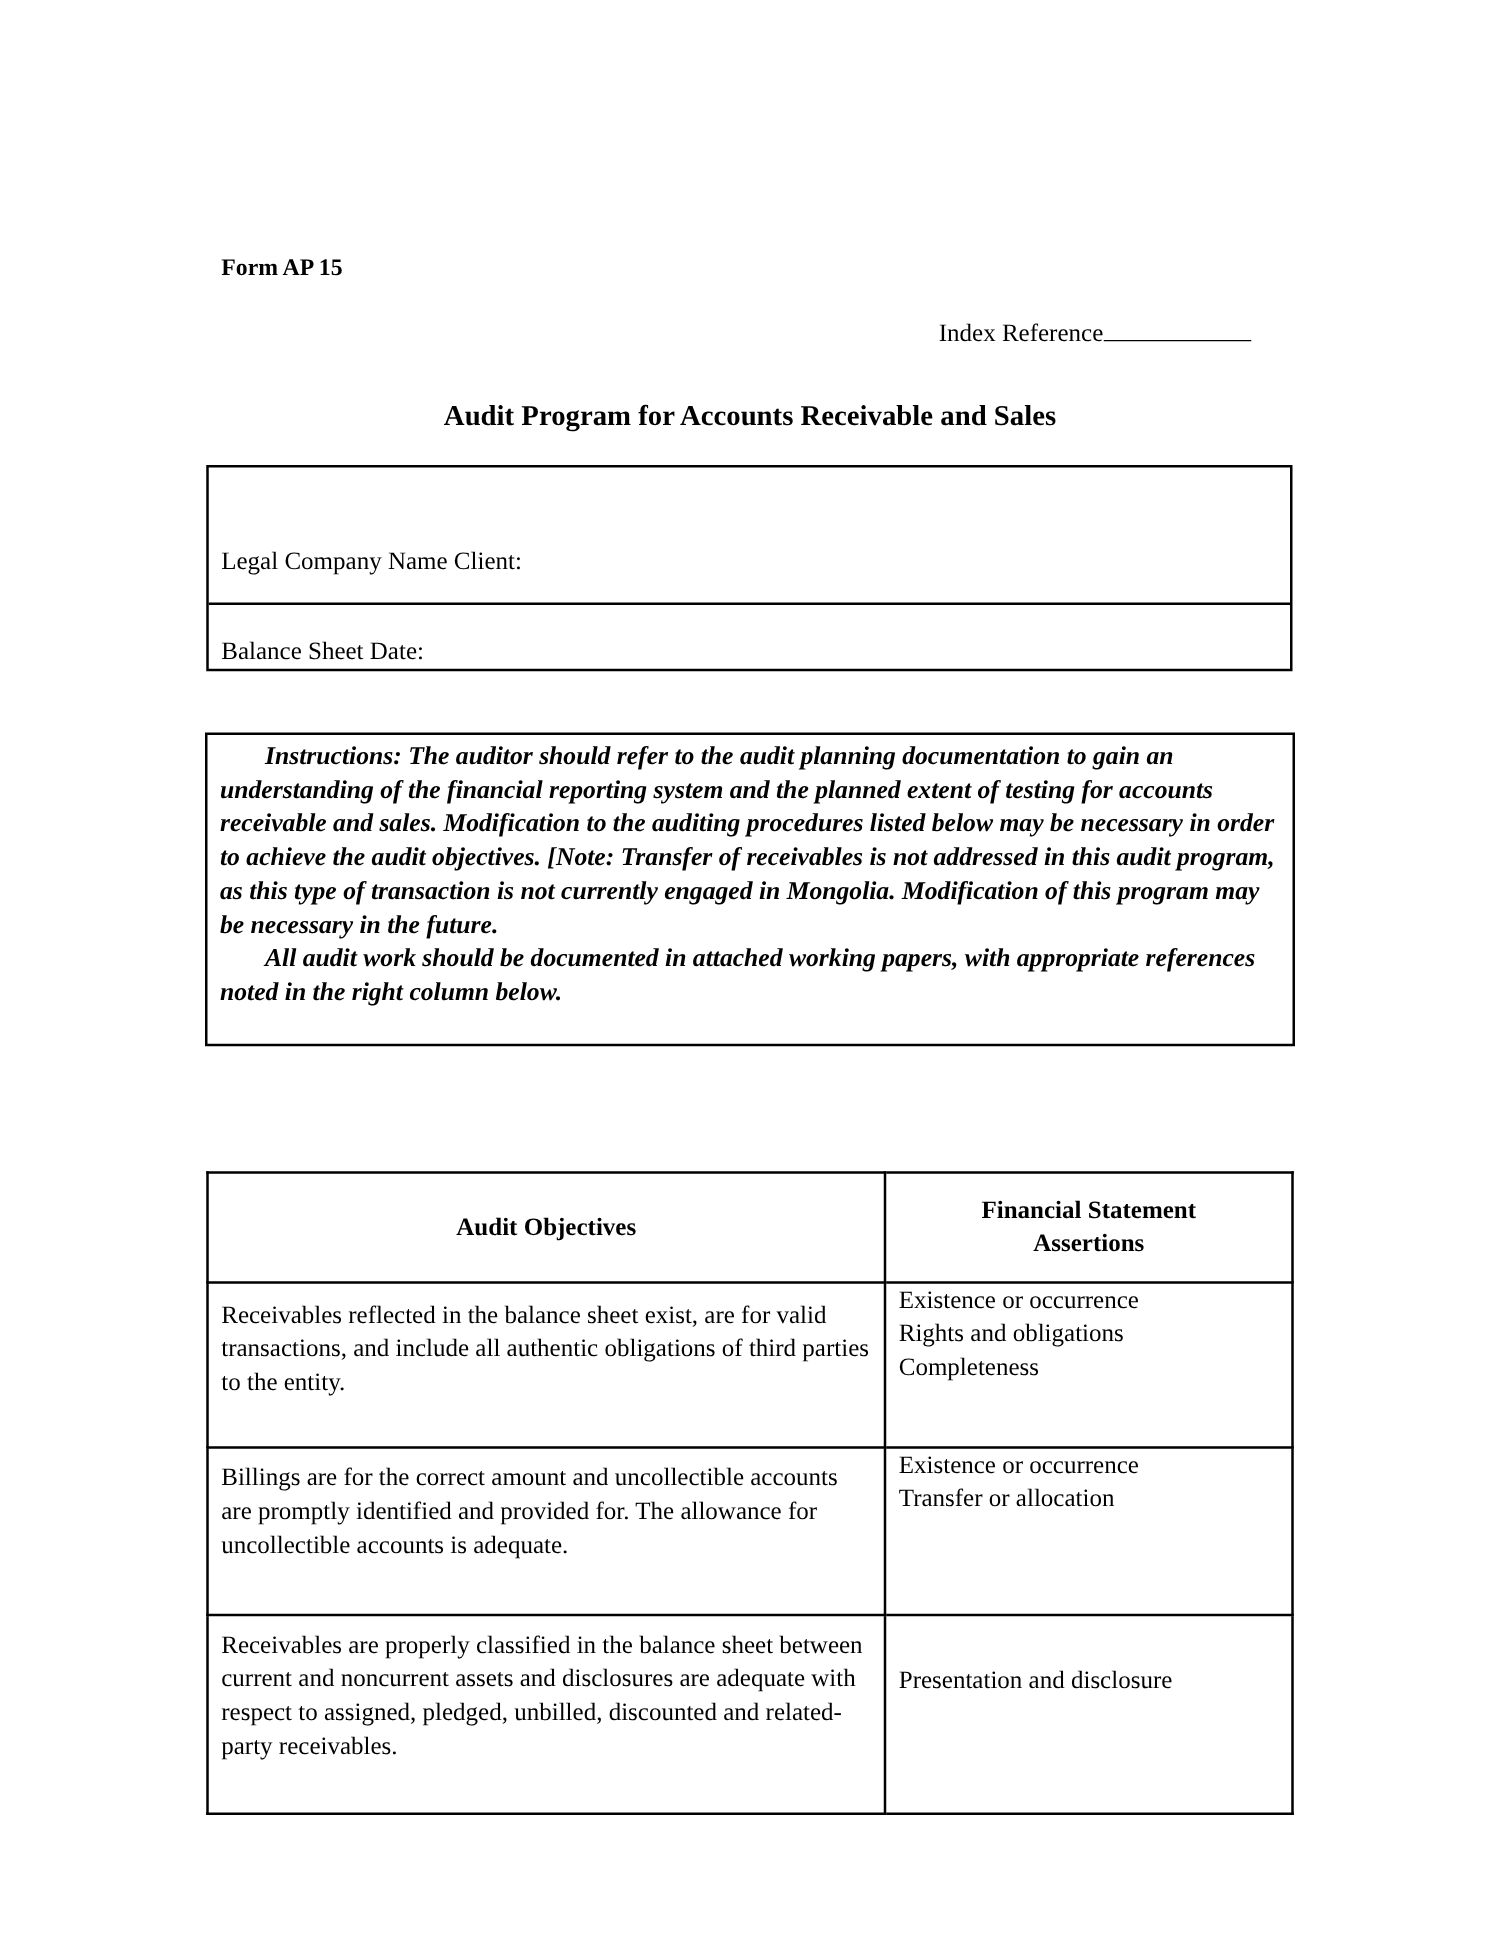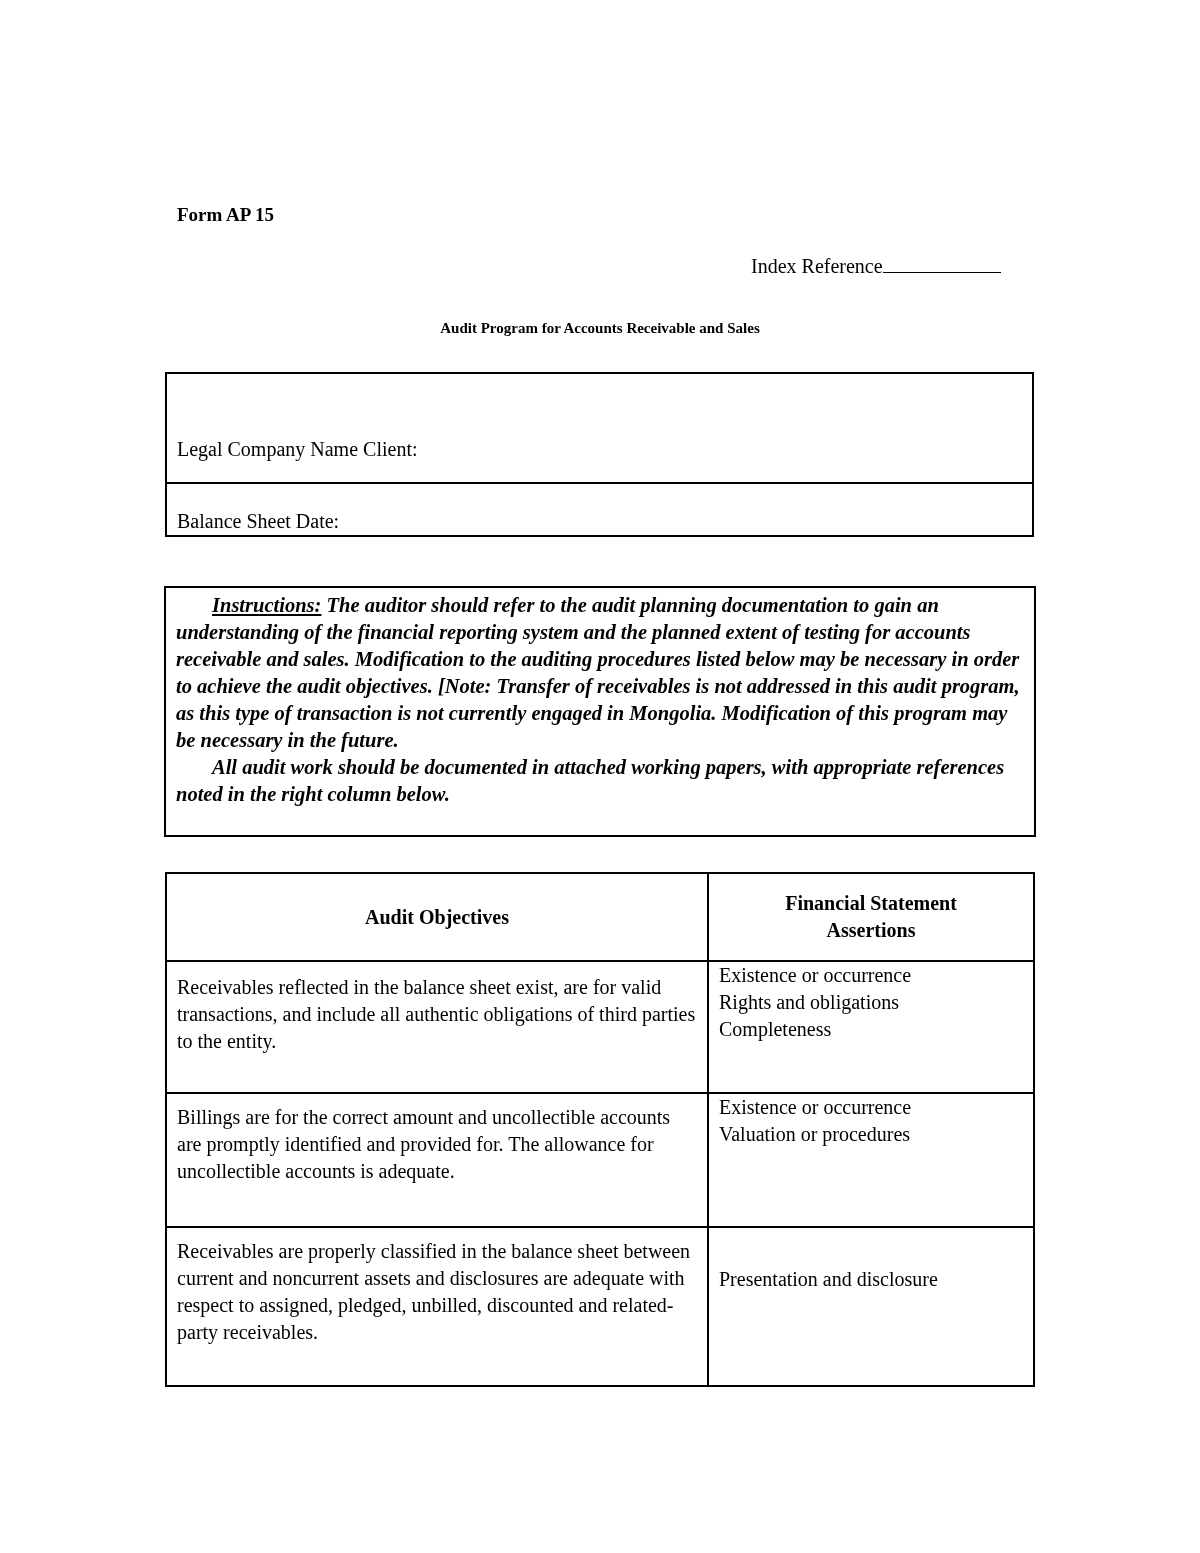--- a/index.html
+++ b/index.html
@@ -11,7 +11,7 @@
     .form-id { left: 177px; top: 204px; font-size: 19px; font-weight: bold; }
     .index-ref { left: 751px; top: 254px; font-size: 20px; }
     .index-ref .blank { display: inline-block; width: 118px; border-bottom: 1.5px solid #000; height: 18px; vertical-align: baseline; }
-    .title { left: 0; width: 1200px; top: 320px; text-align: center; font-size: 15px; font-weight: bold; }
+    .title { left: 0; width: 1200px; top: 320px; text-align: center; font-size: 23px; font-weight: bold; }
 
     .client-box { left: 165px; top: 372px; width: 869px; height: 165px; border: 2px solid #000; box-sizing: border-box; }
     .client-box .row1 { position: absolute; left: 0; top: 0; width: 100%; height: 108px; border-bottom: 2px solid #000; }

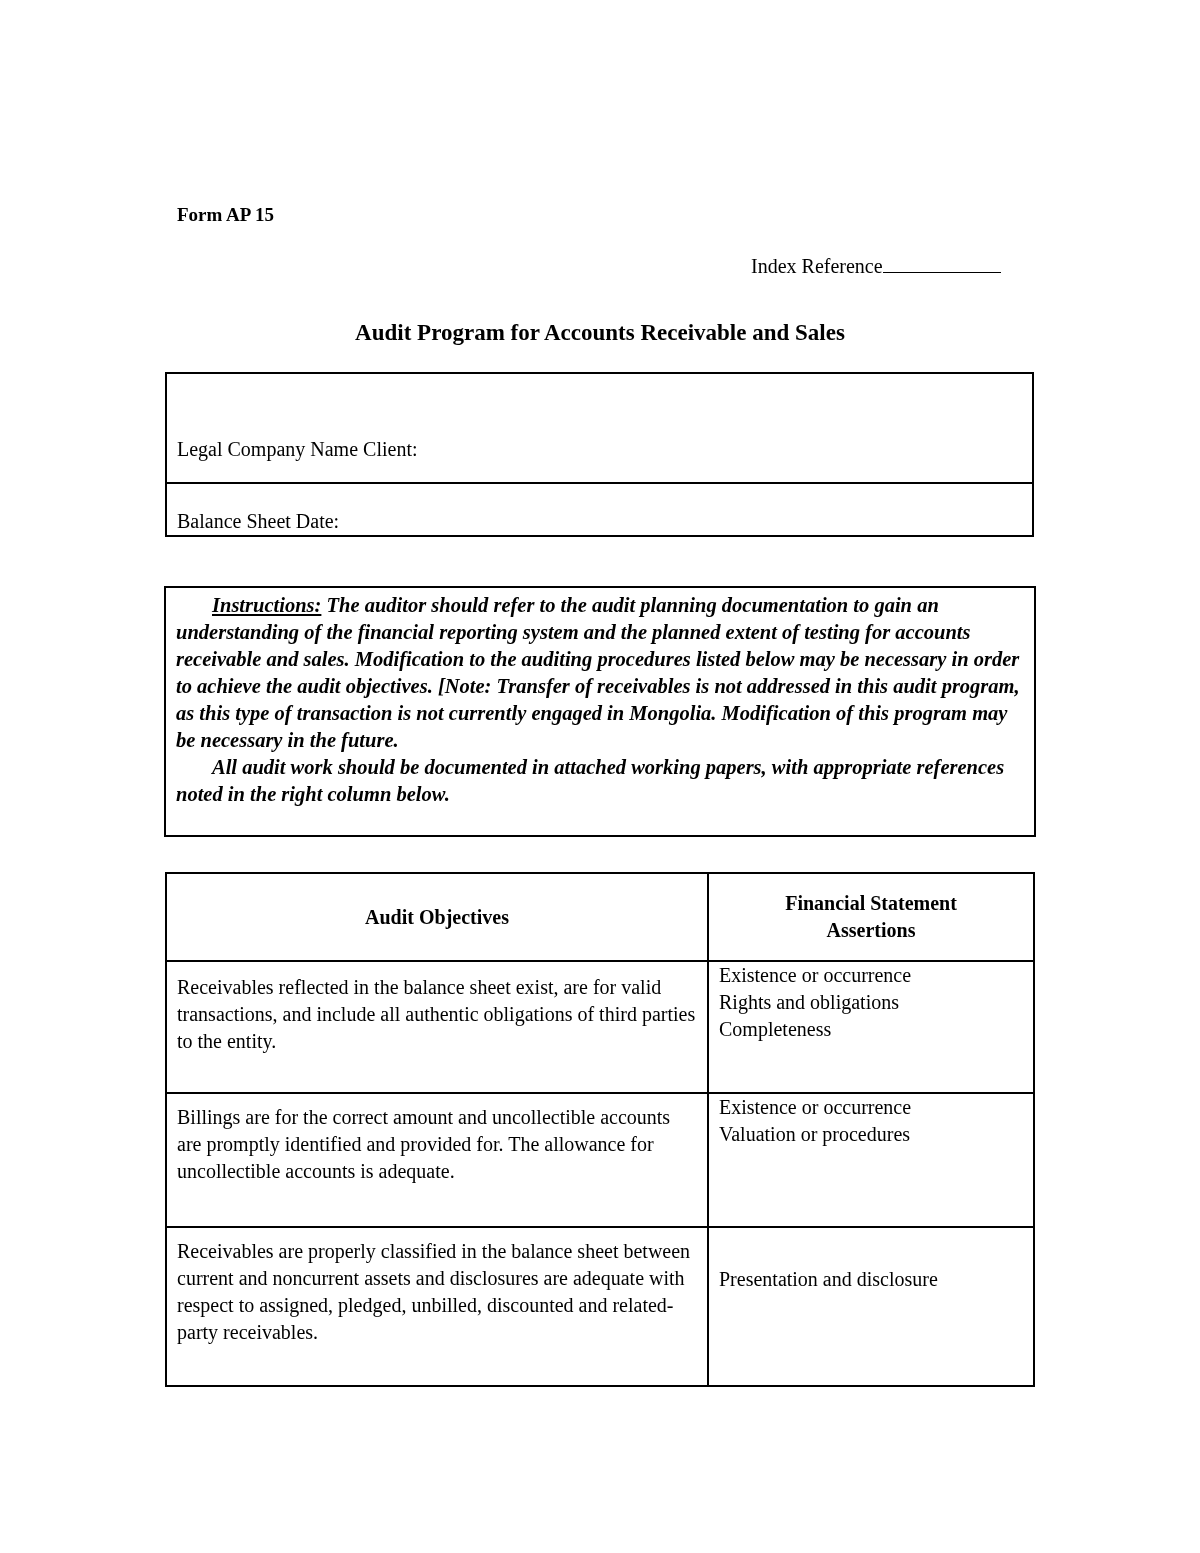--- a/index.html
+++ b/index.html
@@ -20,7 +20,7 @@
     .instr-box { left: 164px; top: 586px; width: 872px; height: 251px; border: 2.5px solid #000; box-sizing: border-box;
       padding: 4px 10px 0 10px; font-size: 20.5px; font-style: italic; font-weight: bold; line-height: 27px; }
     .instr-box p { margin: 0; text-indent: 36px; }
-    .instr-box .u { text-decoration: underline; }
+    .instr-box .u { }
 
     table.obj { position: absolute; left: 165px; top: 872px; width: 870px; border-collapse: collapse; font-size: 20px; }
     table.obj td, table.obj th { border: 2px solid #000; vertical-align: top; padding: 0 10px; }

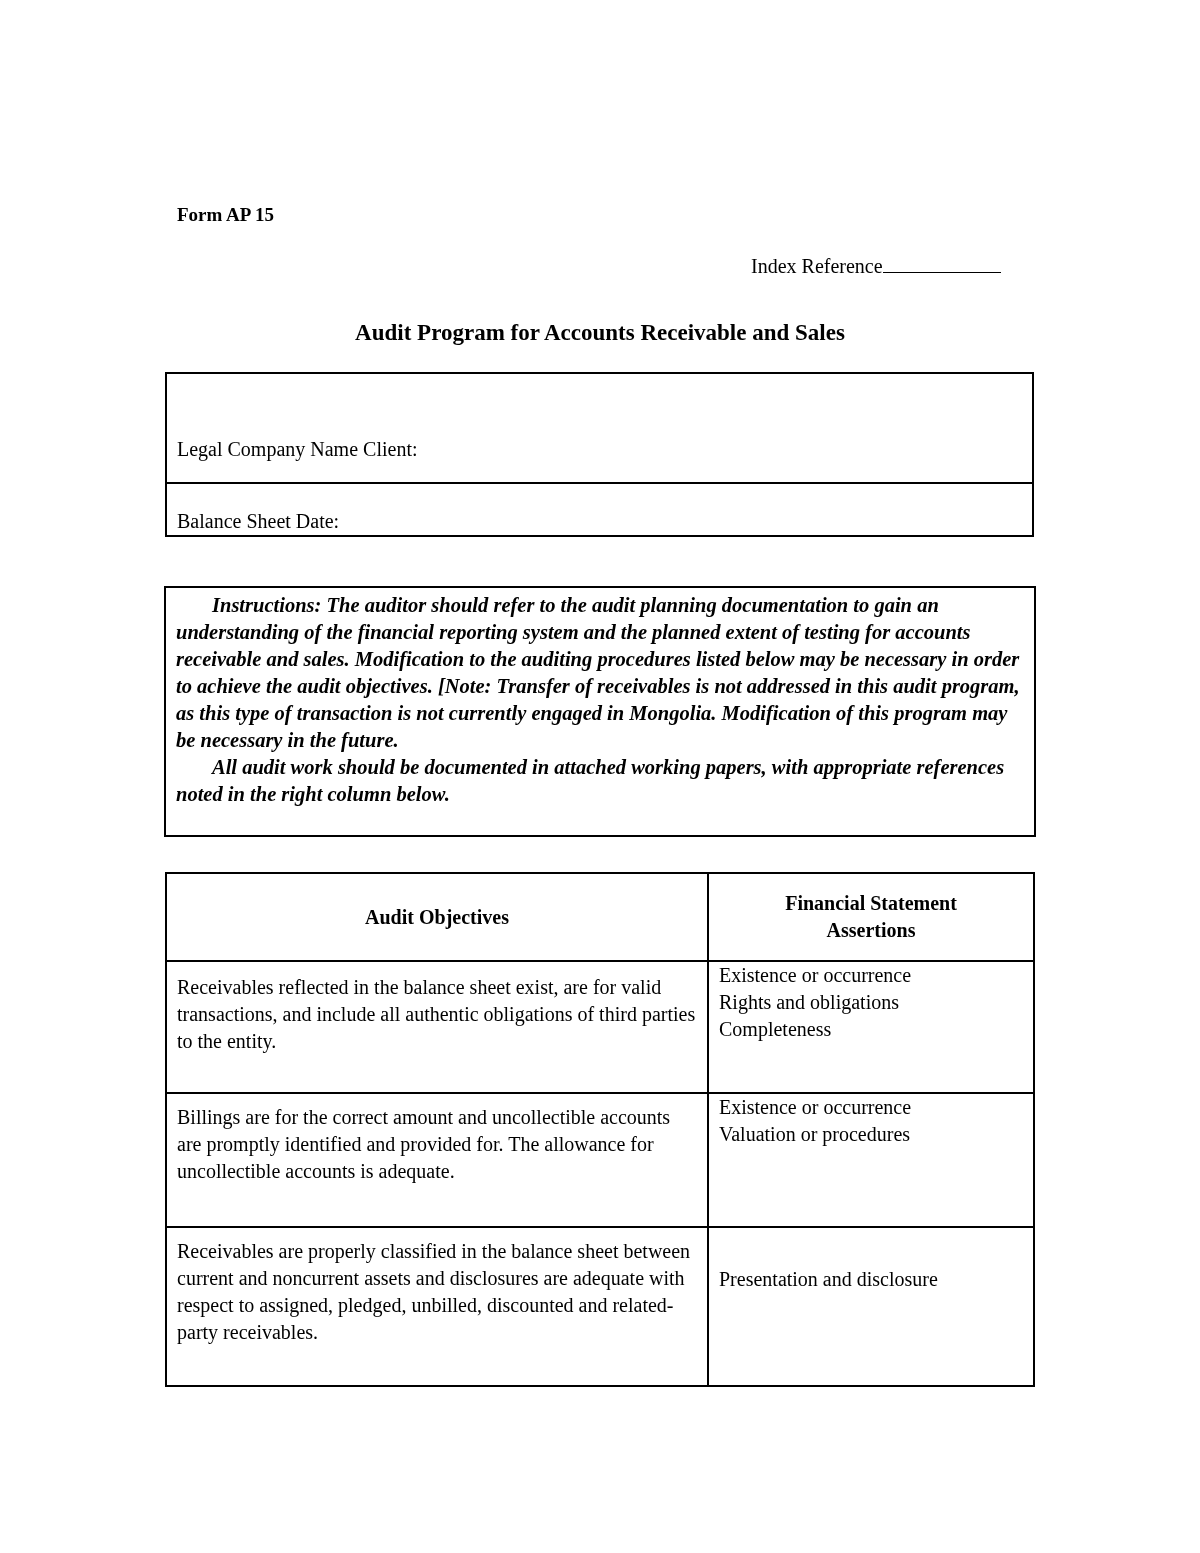--- a/index.html
+++ b/index.html
@@ -22,7 +22,7 @@
     .instr-box p { margin: 0; text-indent: 36px; }
     .instr-box .u { }
 
-    table.obj { position: absolute; left: 165px; top: 872px; width: 870px; border-collapse: collapse; font-size: 20px; }
+    table.obj { position: absolute; left: 165px; top: 937px; width: 870px; border-collapse: collapse; font-size: 20px; }
     table.obj td, table.obj th { border: 2px solid #000; vertical-align: top; padding: 0 10px; }
     table.obj th { font-weight: bold; text-align: center; vertical-align: middle; line-height: 27px; }
     table.obj td { line-height: 27px; }

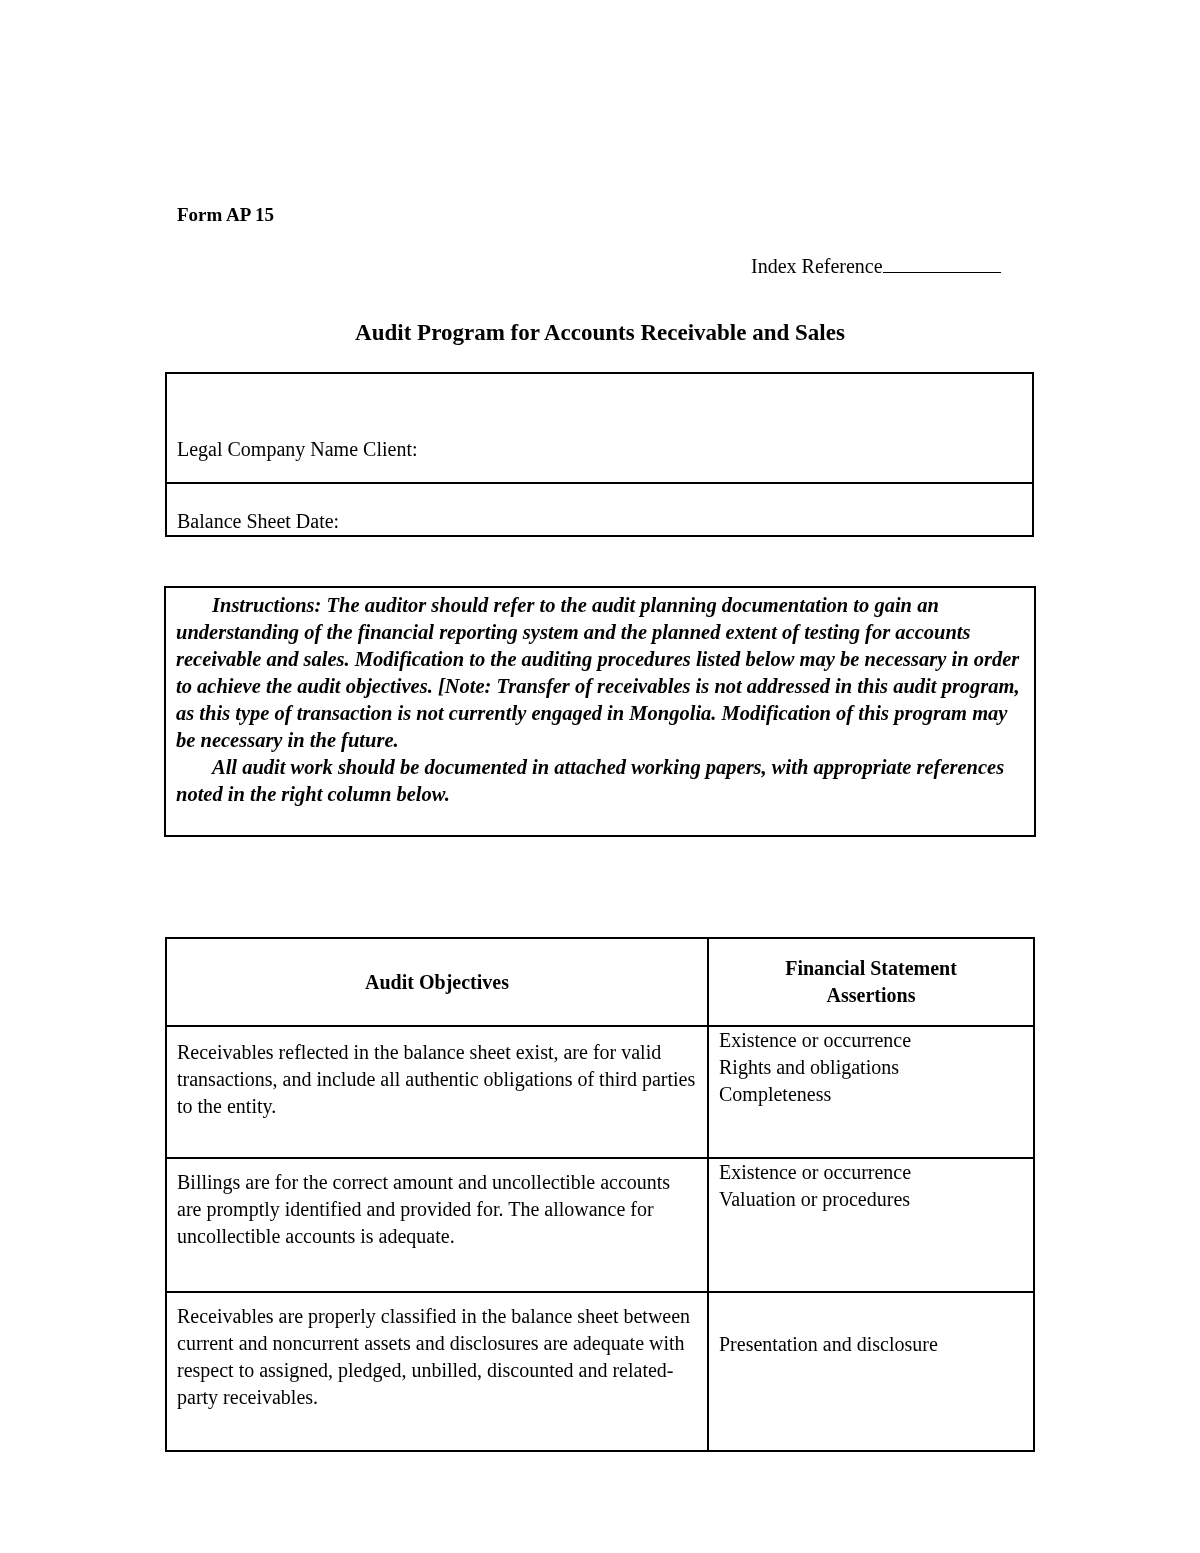--- a/index.html
+++ b/index.html
@@ -70,7 +70,7 @@
     <td style="padding-top:10px;">Billings are for the correct amount and uncollectible accounts are promptly identified and provided for. The allowance for uncollectible accounts is adequate.</td>
     <td>
       <span class="line">Existence or occurrence</span>
-      <span class="line">Valuation or procedures</span>
+      <span class="line">Transfer or allocation</span>
     </td>
   </tr>
   <tr style="height:159px;">

